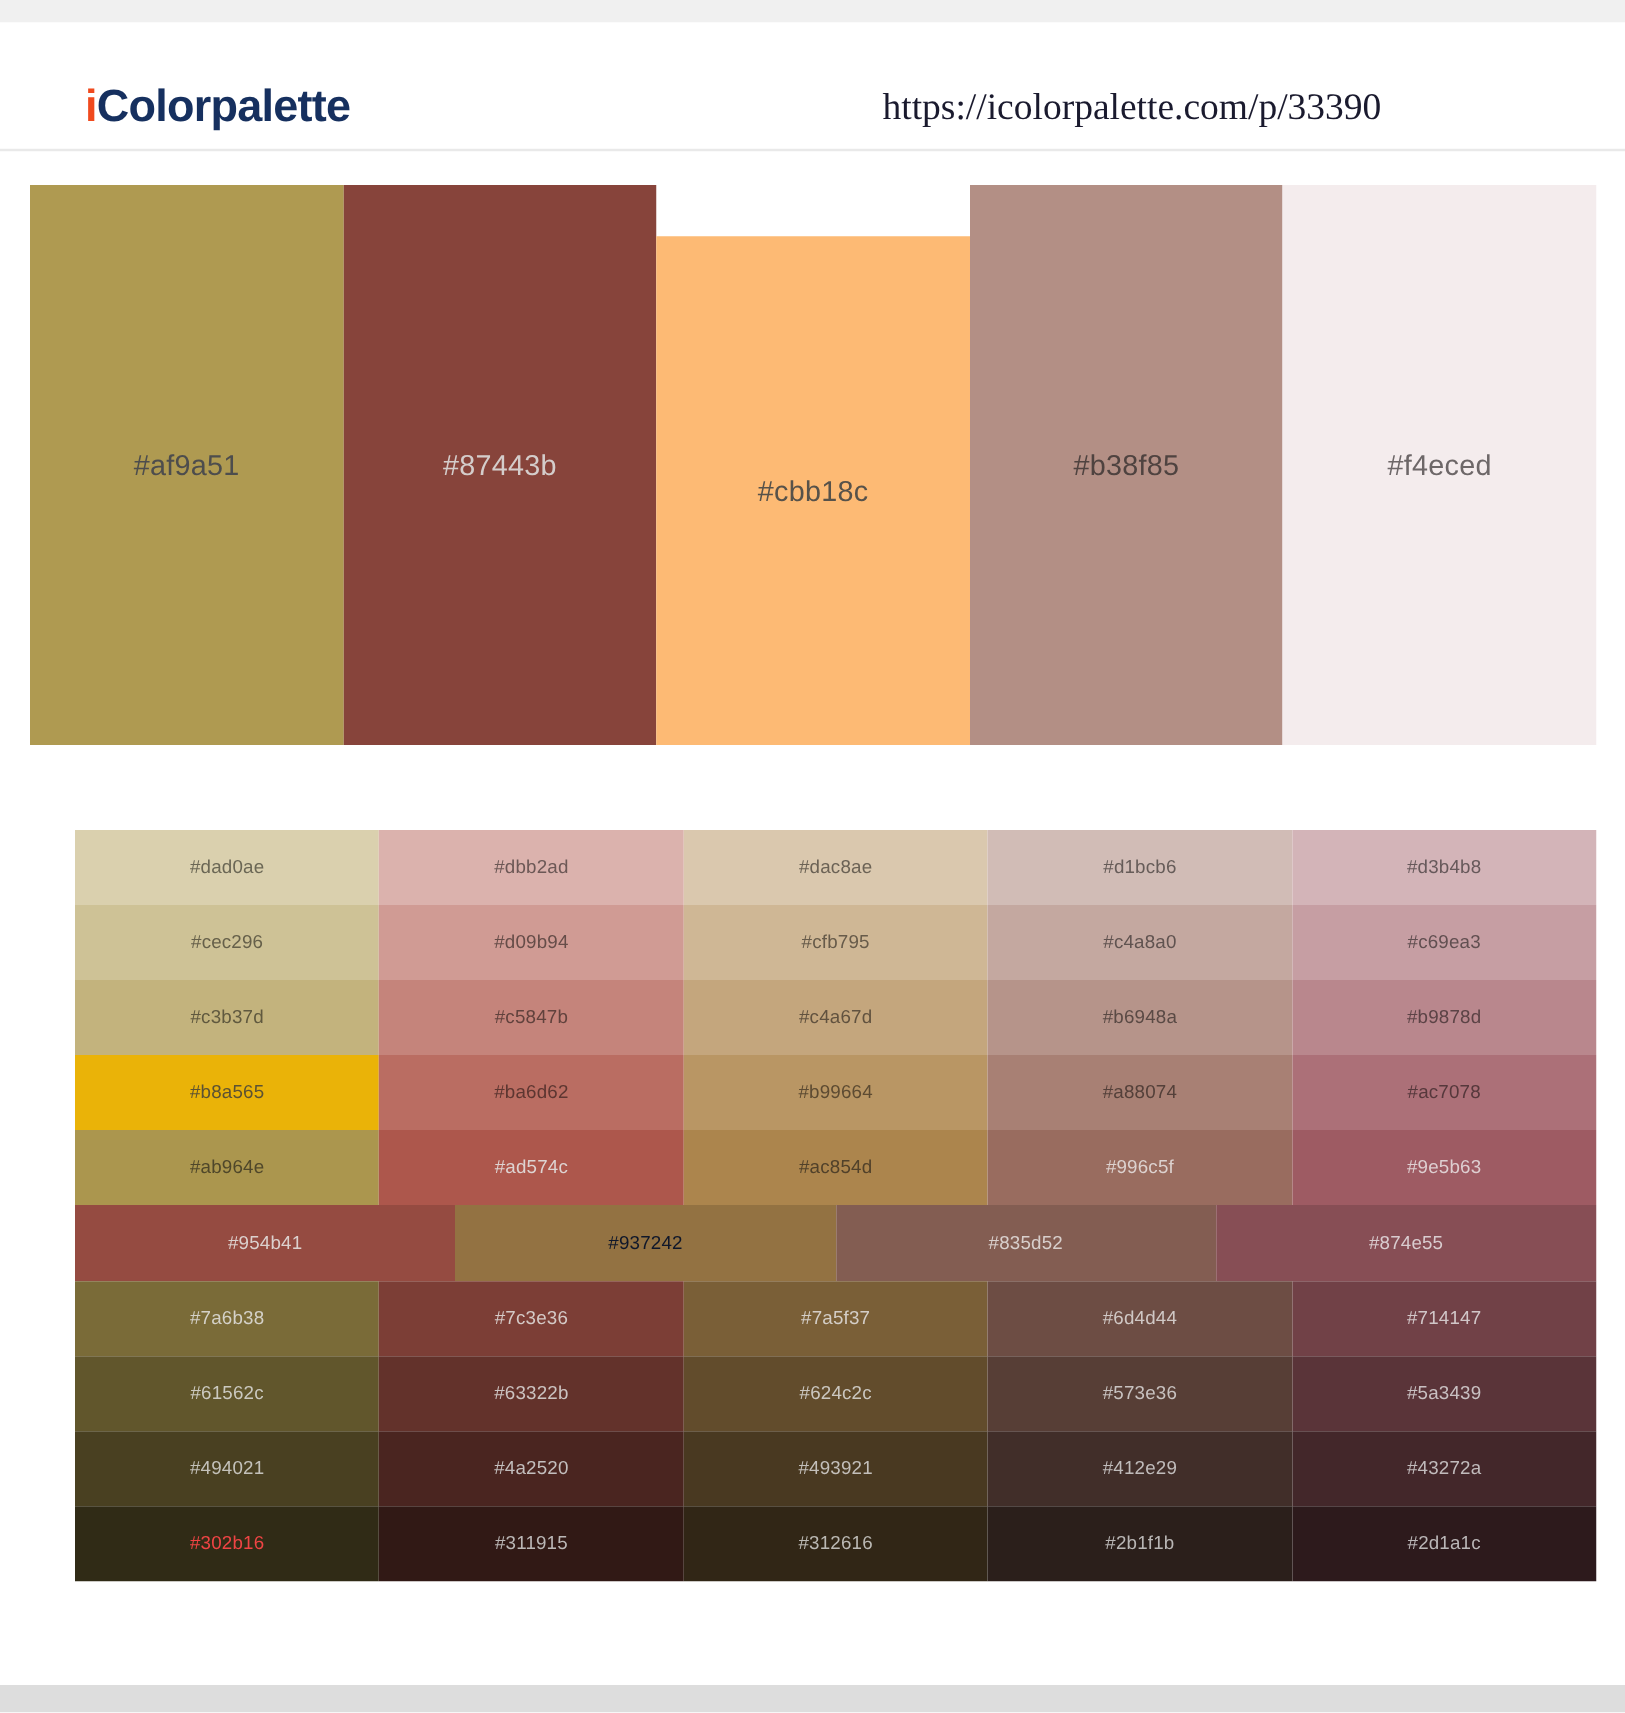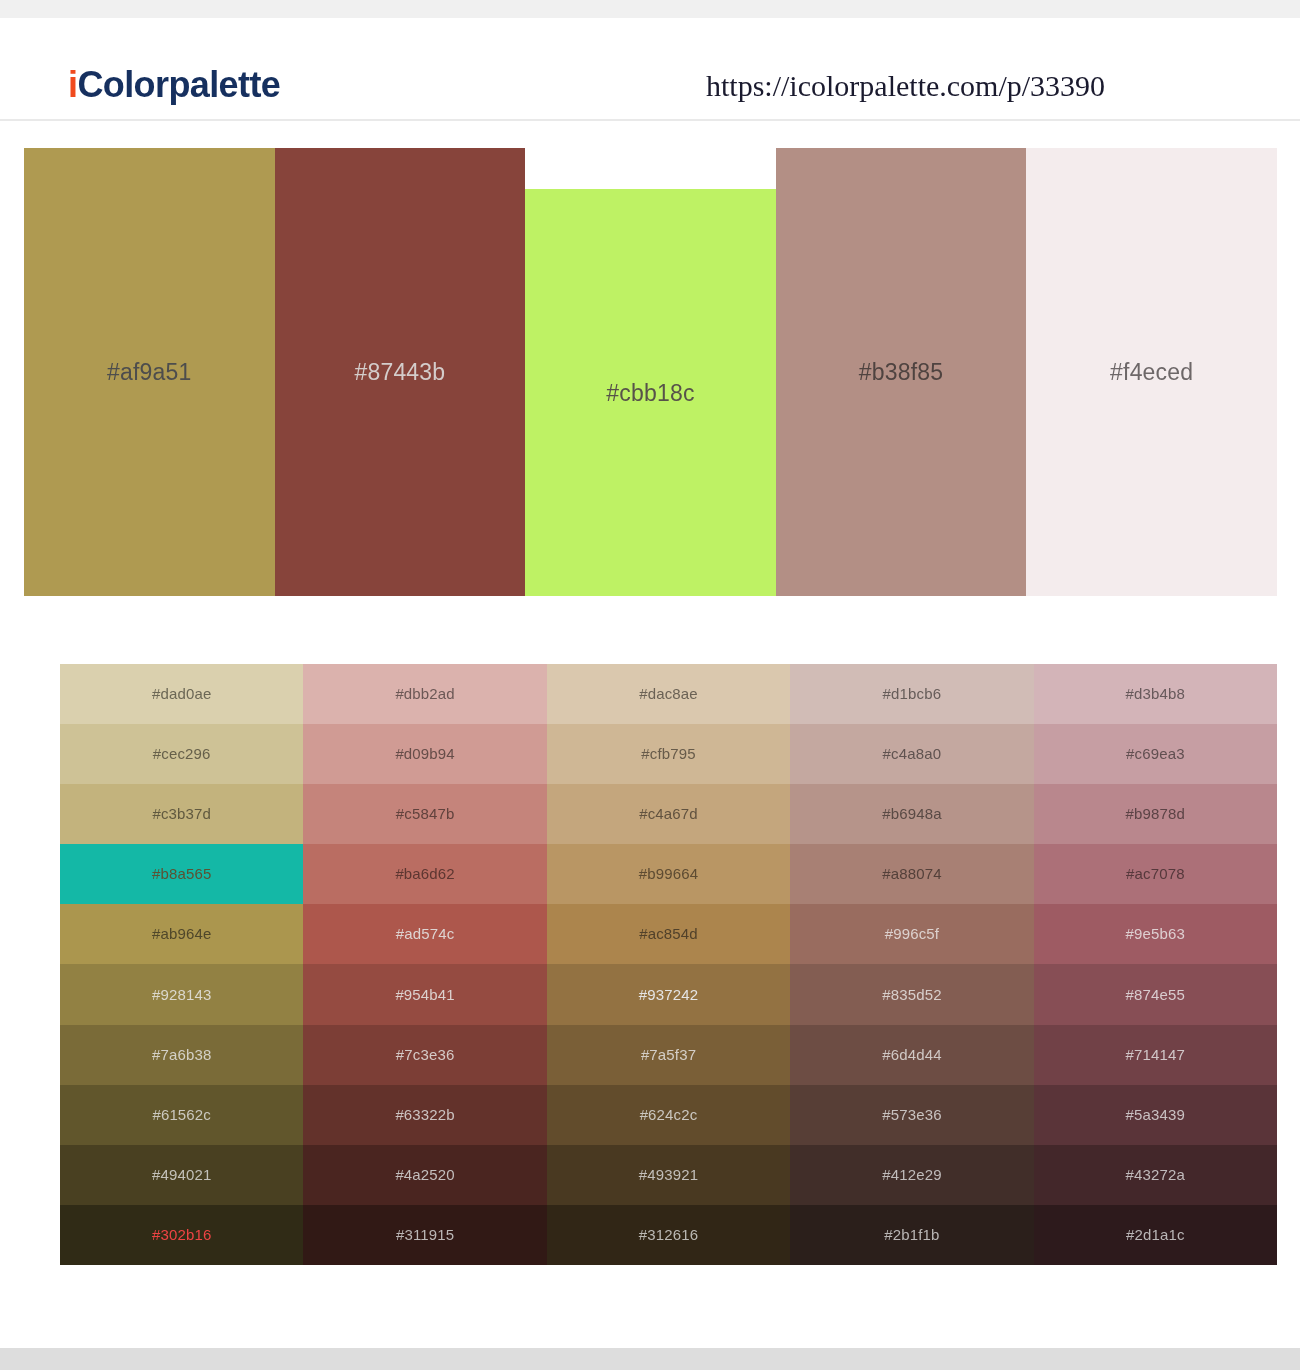--- a/index.html
+++ b/index.html
@@ -142,7 +142,7 @@
       <div class="main-swatch" style="background: rgb(135, 68, 59);">
         <span class="hex" style="color: rgb(212, 205, 203);">#87443b</span>
       </div>
-      <div class="main-swatch" style="background: #bef264; margin-top: 41px;">
+      <div class="main-swatch" style="background: #fdba74; margin-top: 41px;">
         <span class="hex" style="color: rgb(87, 82, 74);">#cbb18c</span>
       </div>
       <div class="main-swatch" style="background: rgb(179, 143, 133);">

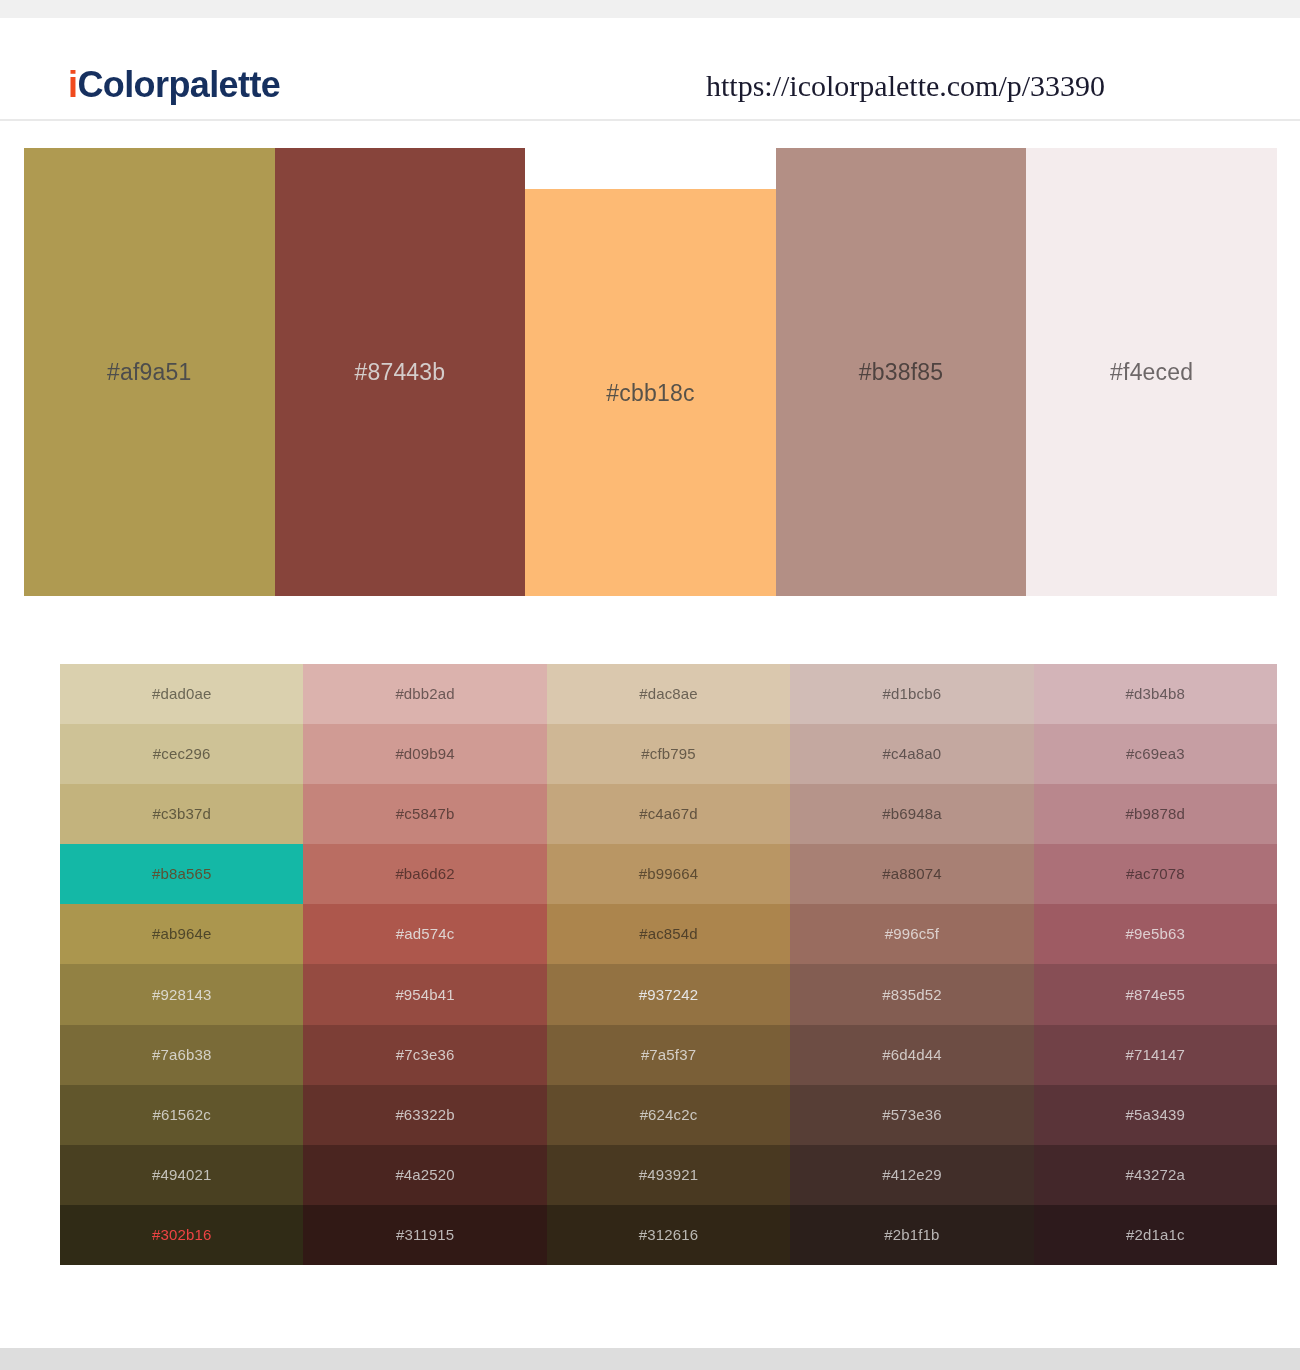--- a/index.html
+++ b/index.html
@@ -176,7 +176,7 @@
         <div class="grid-cell" style="background: rgb(185, 135, 141); color: rgb(92, 67, 70);">#b9878d</div>
       </div>
       <div class="grid-row">
-        <div class="grid-cell" style="background: #14b8a6; color: rgb(92, 82, 51);">#b8a565</div>
+        <div class="grid-cell" style="background: #eab308; color: rgb(92, 82, 51);">#b8a565</div>
         <div class="grid-cell" style="background: rgb(186, 109, 98); color: rgb(93, 54, 49);">#ba6d62</div>
         <div class="grid-cell" style="background: rgb(185, 150, 100); color: rgb(93, 75, 50);">#b99664</div>
         <div class="grid-cell" style="background: rgb(168, 128, 116); color: rgb(84, 64, 58);">#a88074</div>

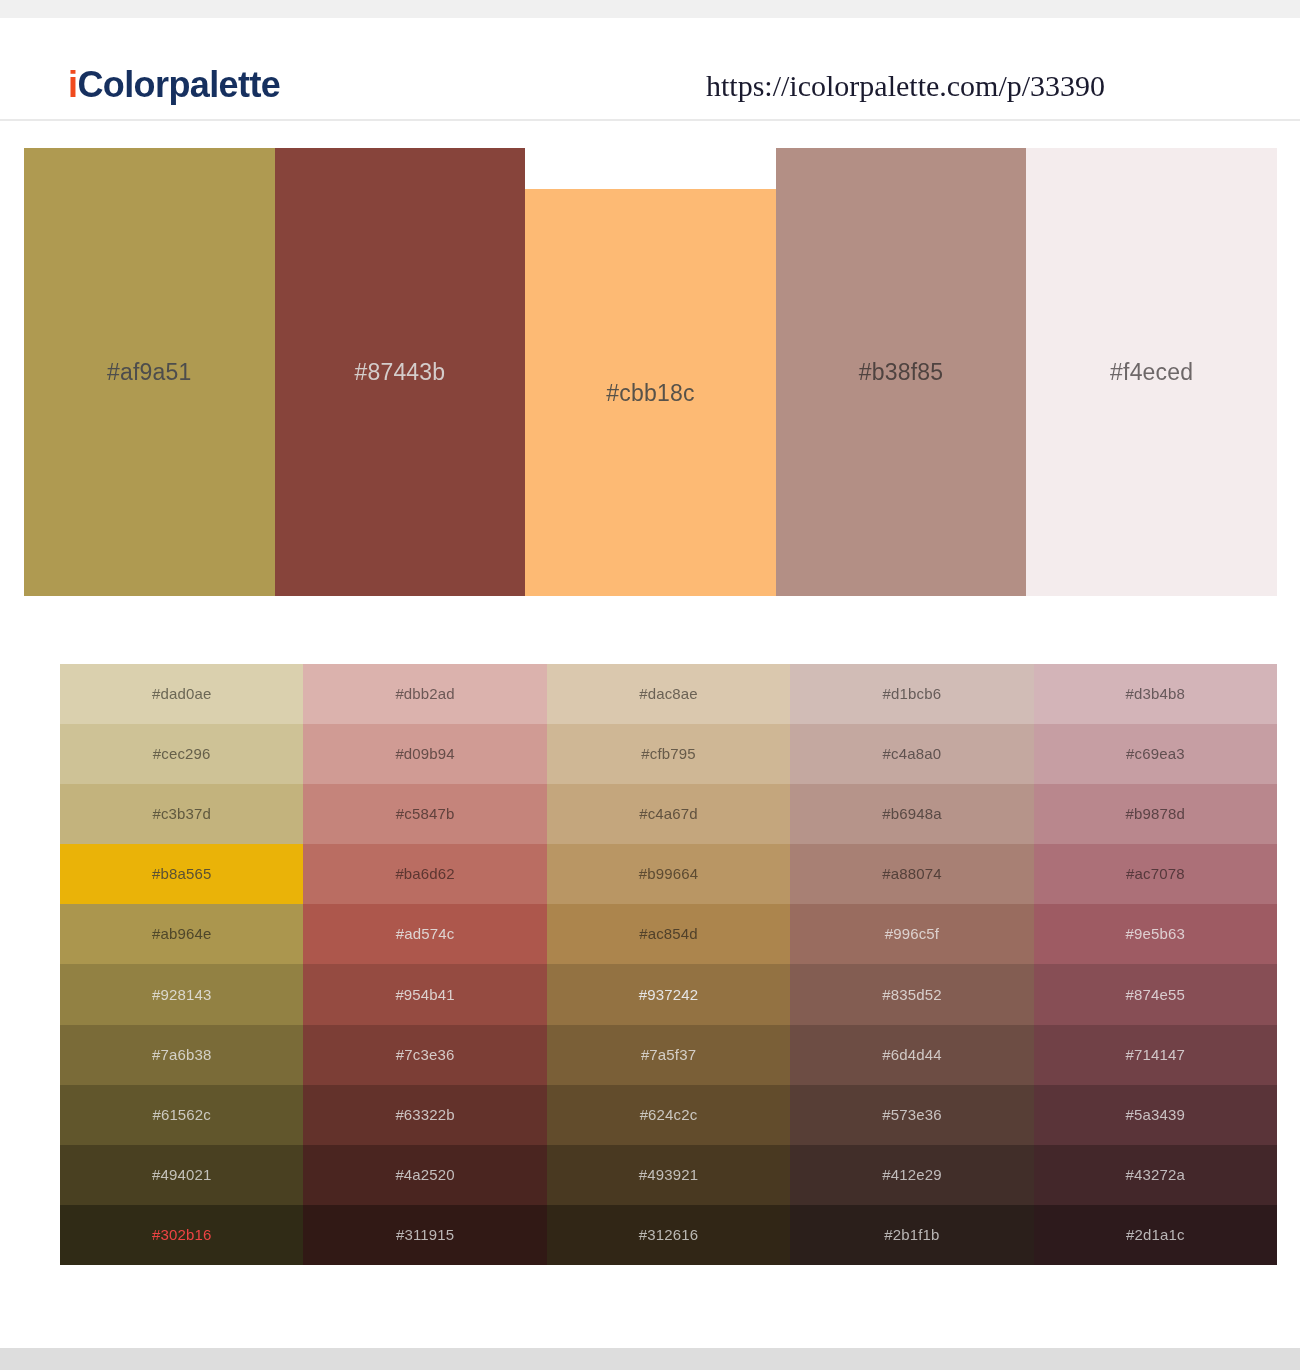--- a/index.html
+++ b/index.html
@@ -190,7 +190,6 @@
         <div class="grid-cell" style="background: rgb(158, 91, 99); color: rgb(222, 207, 209);">#9e5b63</div>
       </div>
       <div class="grid-row">
-        <div class="grid-cell" style="background: rgb(146, 129, 67); color: rgb(219, 216, 205);">#928143</div>
         <div class="grid-cell" style="background: rgb(149, 75, 65); color: rgb(220, 209, 206);">#954b41</div>
         <div class="grid-cell" style="background: rgb(147, 114, 66); color: #e5e5e5;">#937242</div>
         <div class="grid-cell" style="background: rgb(131, 93, 82); color: rgb(216, 207, 204);">#835d52</div>

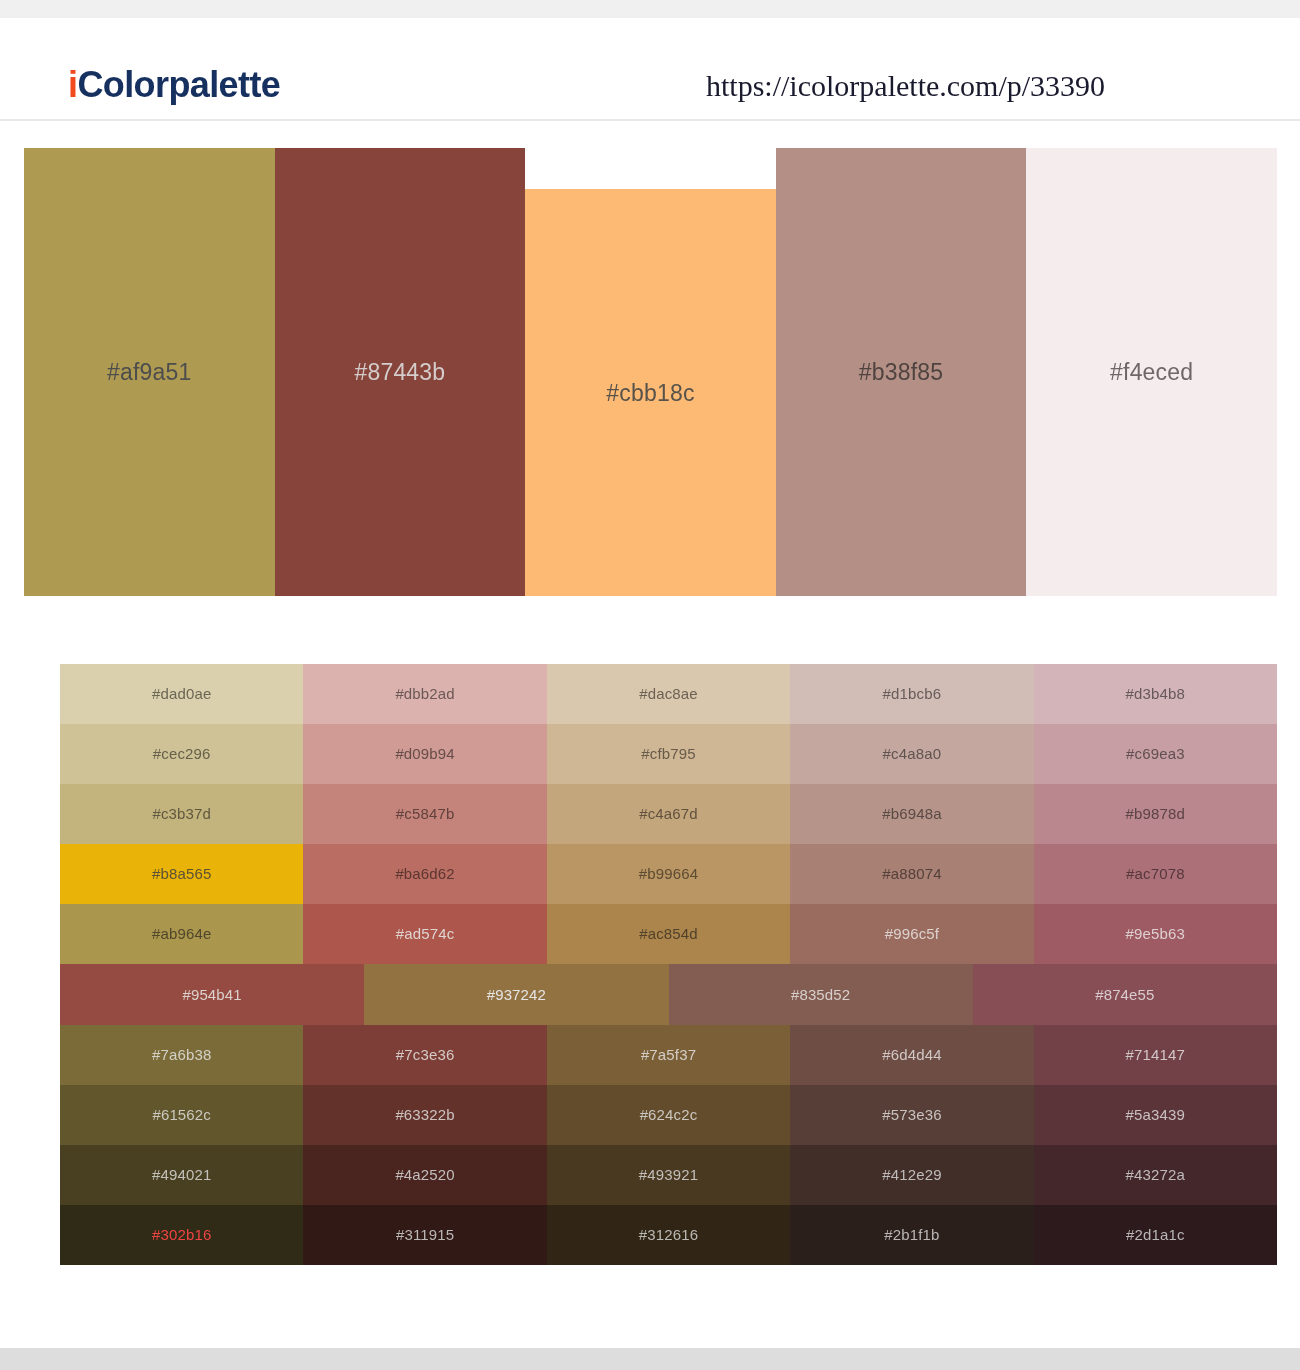--- a/index.html
+++ b/index.html
@@ -191,7 +191,7 @@
       </div>
       <div class="grid-row">
         <div class="grid-cell" style="background: rgb(149, 75, 65); color: rgb(220, 209, 206);">#954b41</div>
-        <div class="grid-cell" style="background: rgb(147, 114, 66); color: #e5e5e5;">#937242</div>
+        <div class="grid-cell" style="background: rgb(147, 114, 66); color: #0f172a;">#937242</div>
         <div class="grid-cell" style="background: rgb(131, 93, 82); color: rgb(216, 207, 204);">#835d52</div>
         <div class="grid-cell" style="background: rgb(135, 78, 85); color: rgb(217, 204, 207);">#874e55</div>
       </div>

